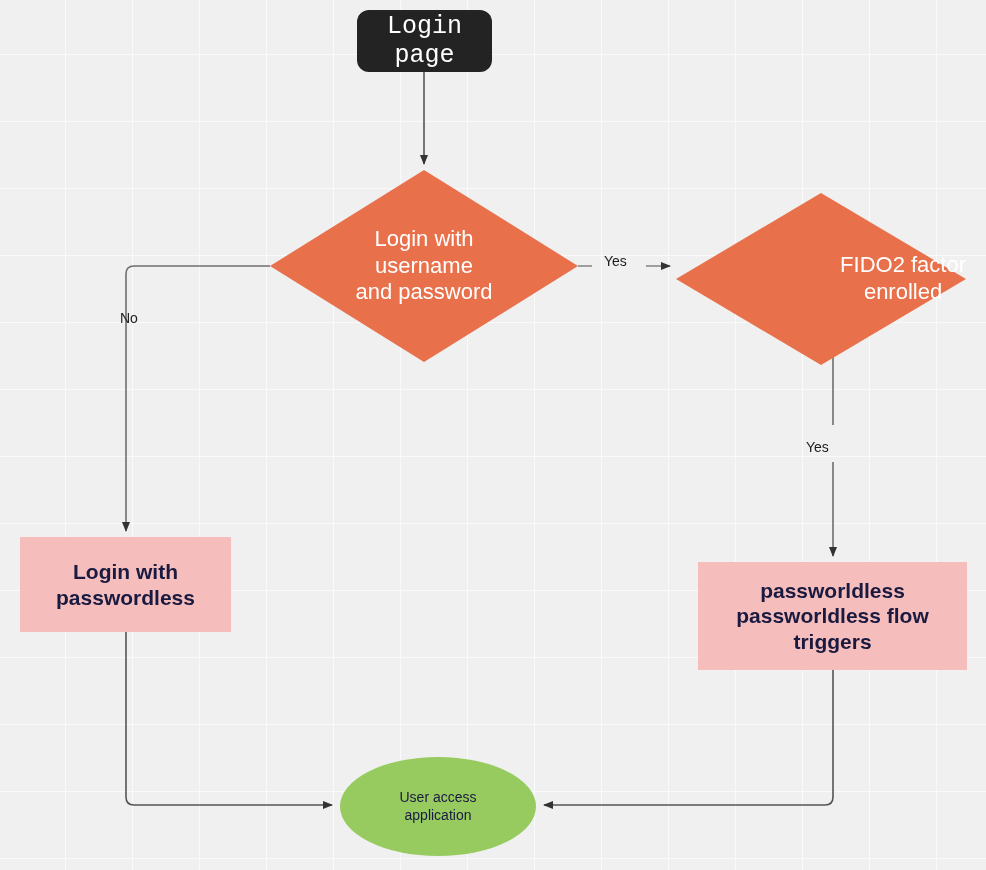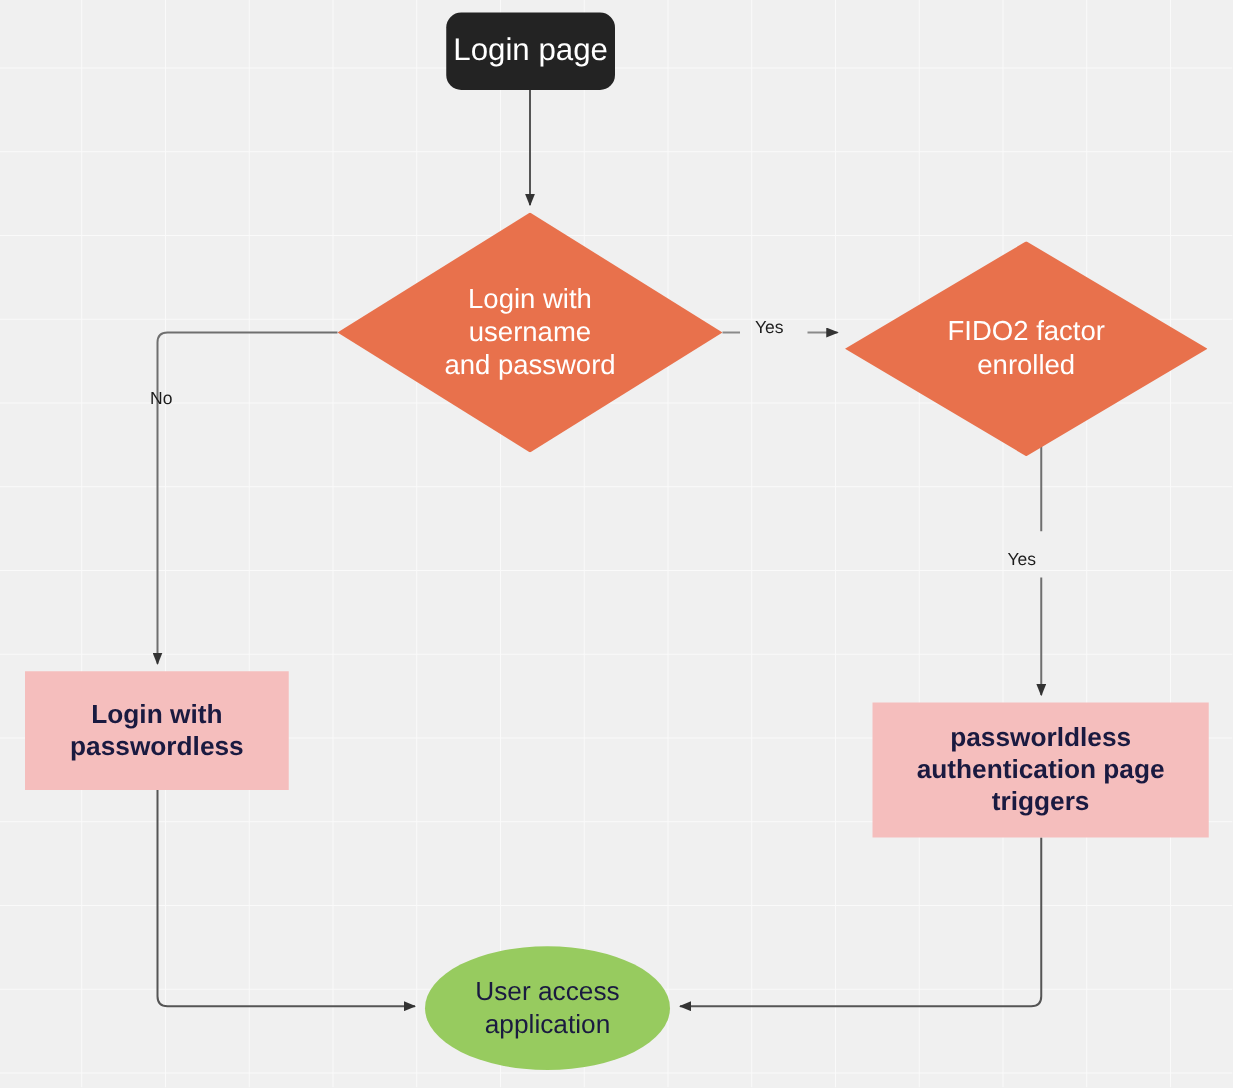--- a/index.html
+++ b/index.html
@@ -47,6 +47,7 @@
     border-radius: 12px;
     font-size: 25px;
     line-height: 1.18;
+    font-family: Liberation Mono, monospace;
   }
 
   

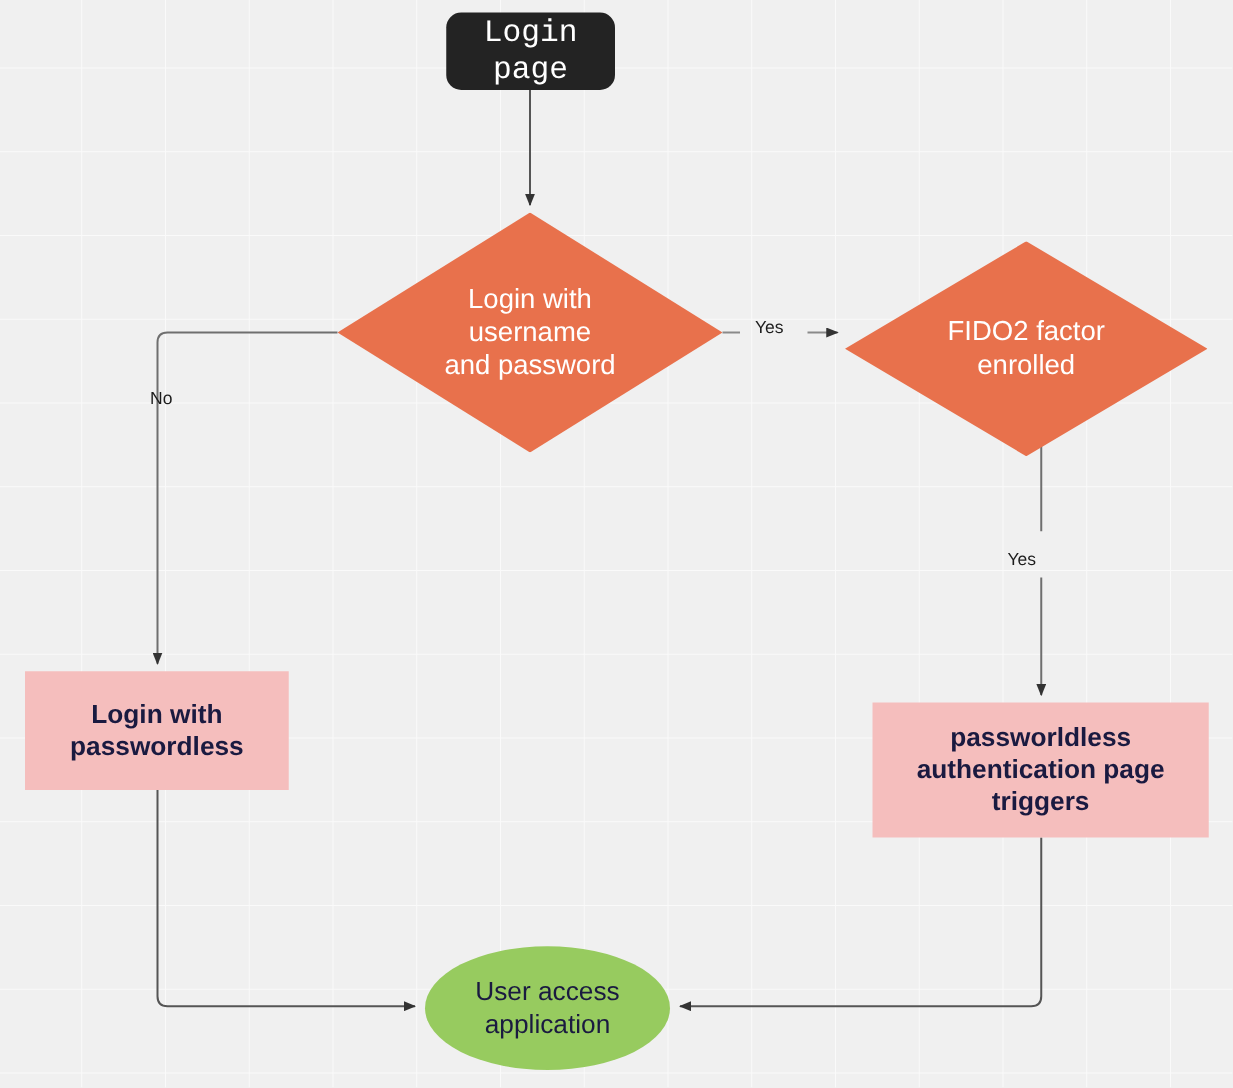--- a/index.html
+++ b/index.html
@@ -135,7 +135,7 @@
 and password</span>
   </div>
 
-  <div class="node node-decision" style="left:676px; top:193px; width:290px; height:172px;">
+  <div class="node node-decision" style="left:676px; top:193px; width:290px; height:172px;justify-content:flex-end;">
     <span class="diamond-shape"></span>
     <span class="node-label">FIDO2 factor
 enrolled</span>

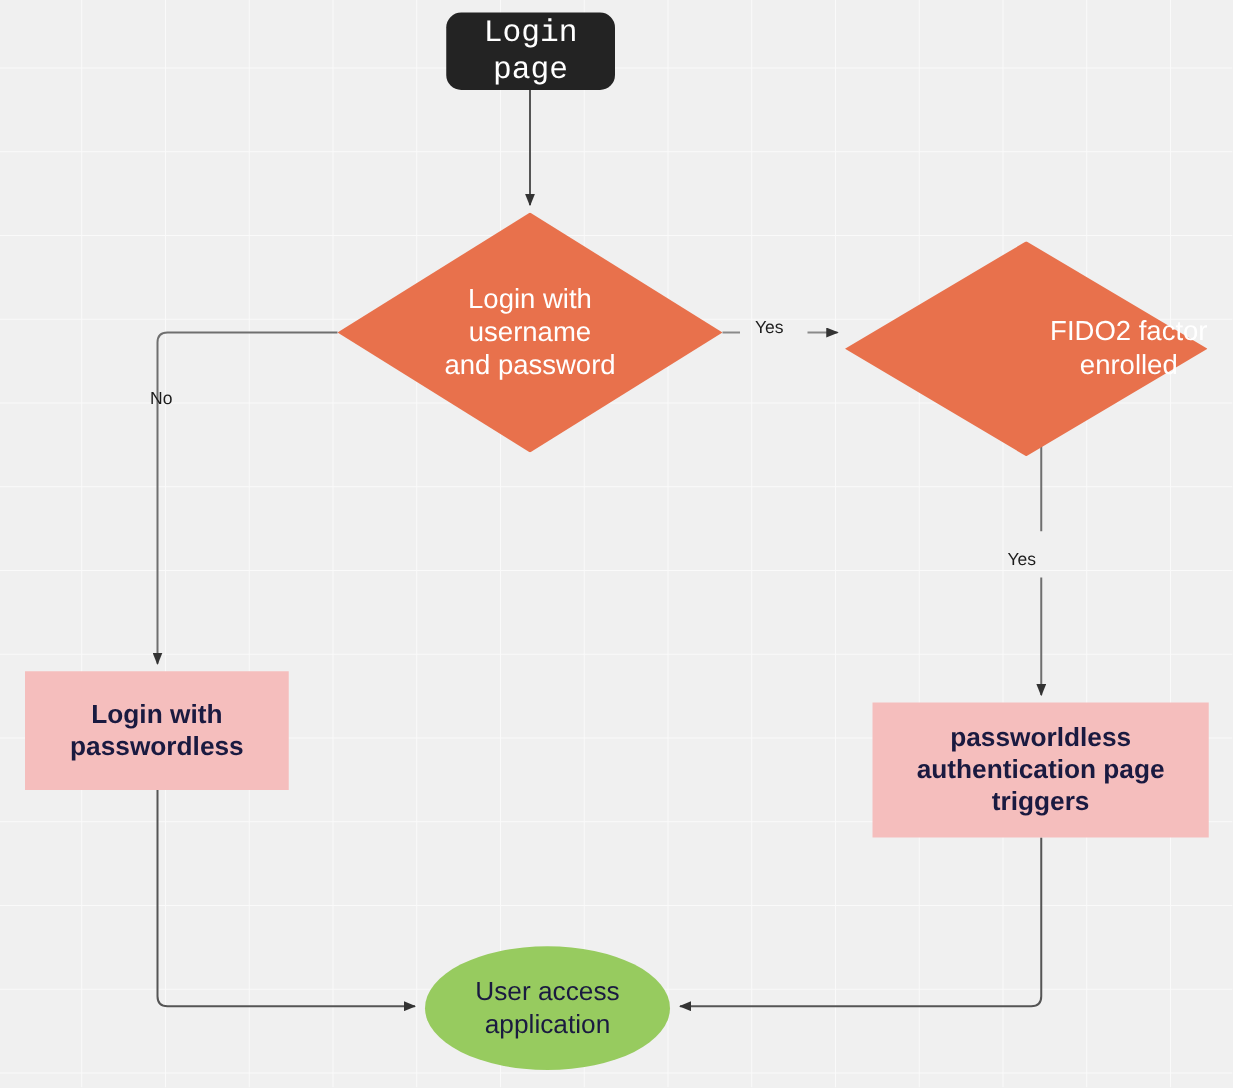--- a/index.html
+++ b/index.html
@@ -148,7 +148,7 @@
 
   <div class="node node-process" style="left:698px; top:562px; width:269px; height:108px;">
     <span class="node-label">passworldless
-authentication page
+passworldless flow
 triggers</span>
   </div>
 

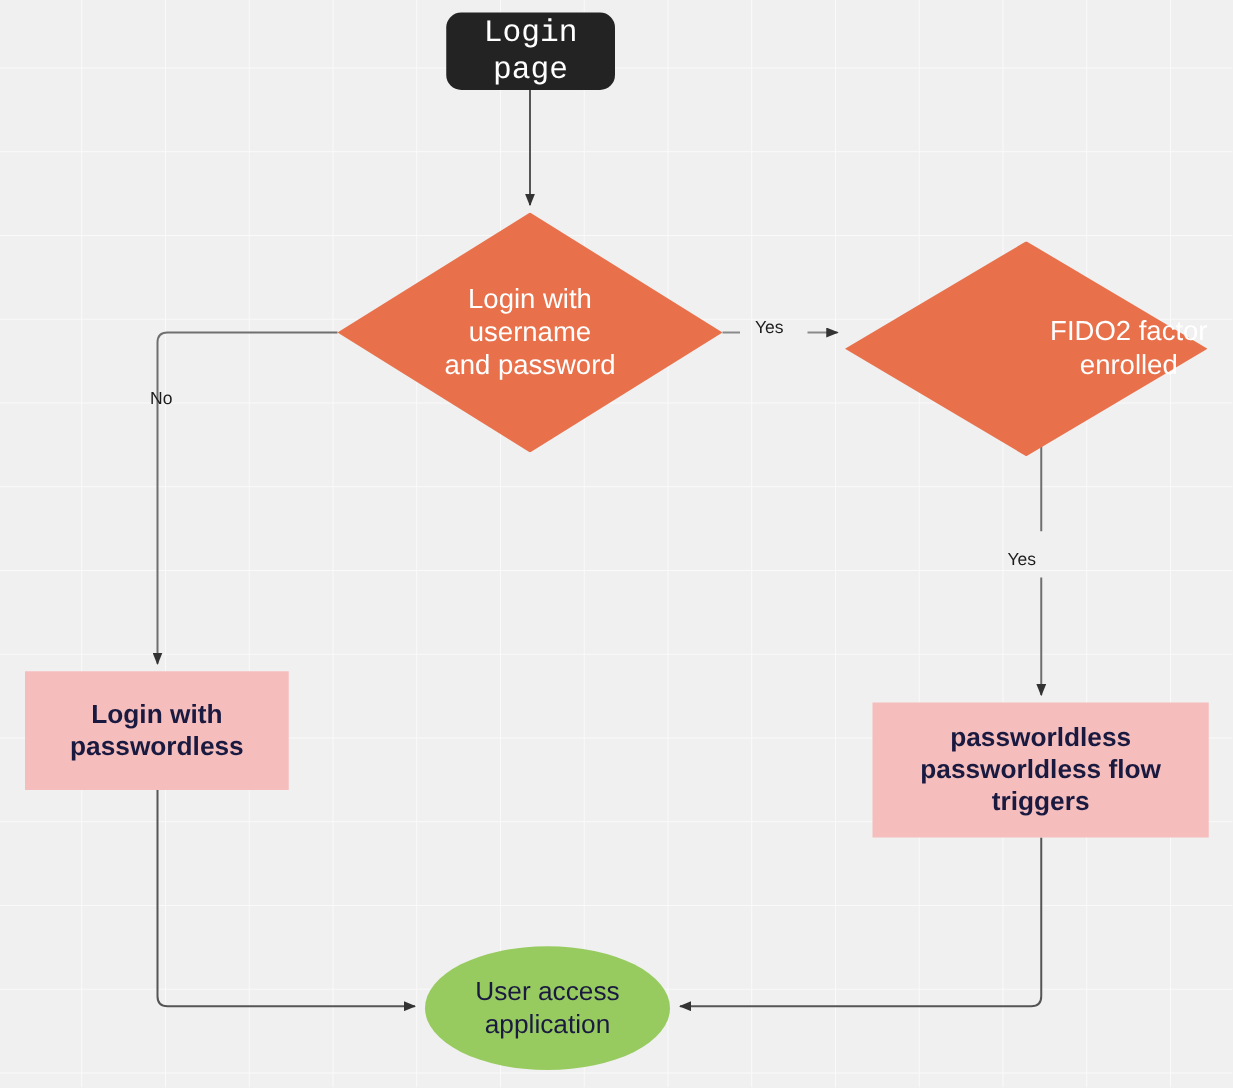--- a/index.html
+++ b/index.html
@@ -84,7 +84,7 @@
     background: #97CB5F;
     color: #1a1a40;
     border-radius: 50%;
-    font-size: 21px;
+    font-size: 14px;
     line-height: 1.22;
     justify-content: center;
   }

